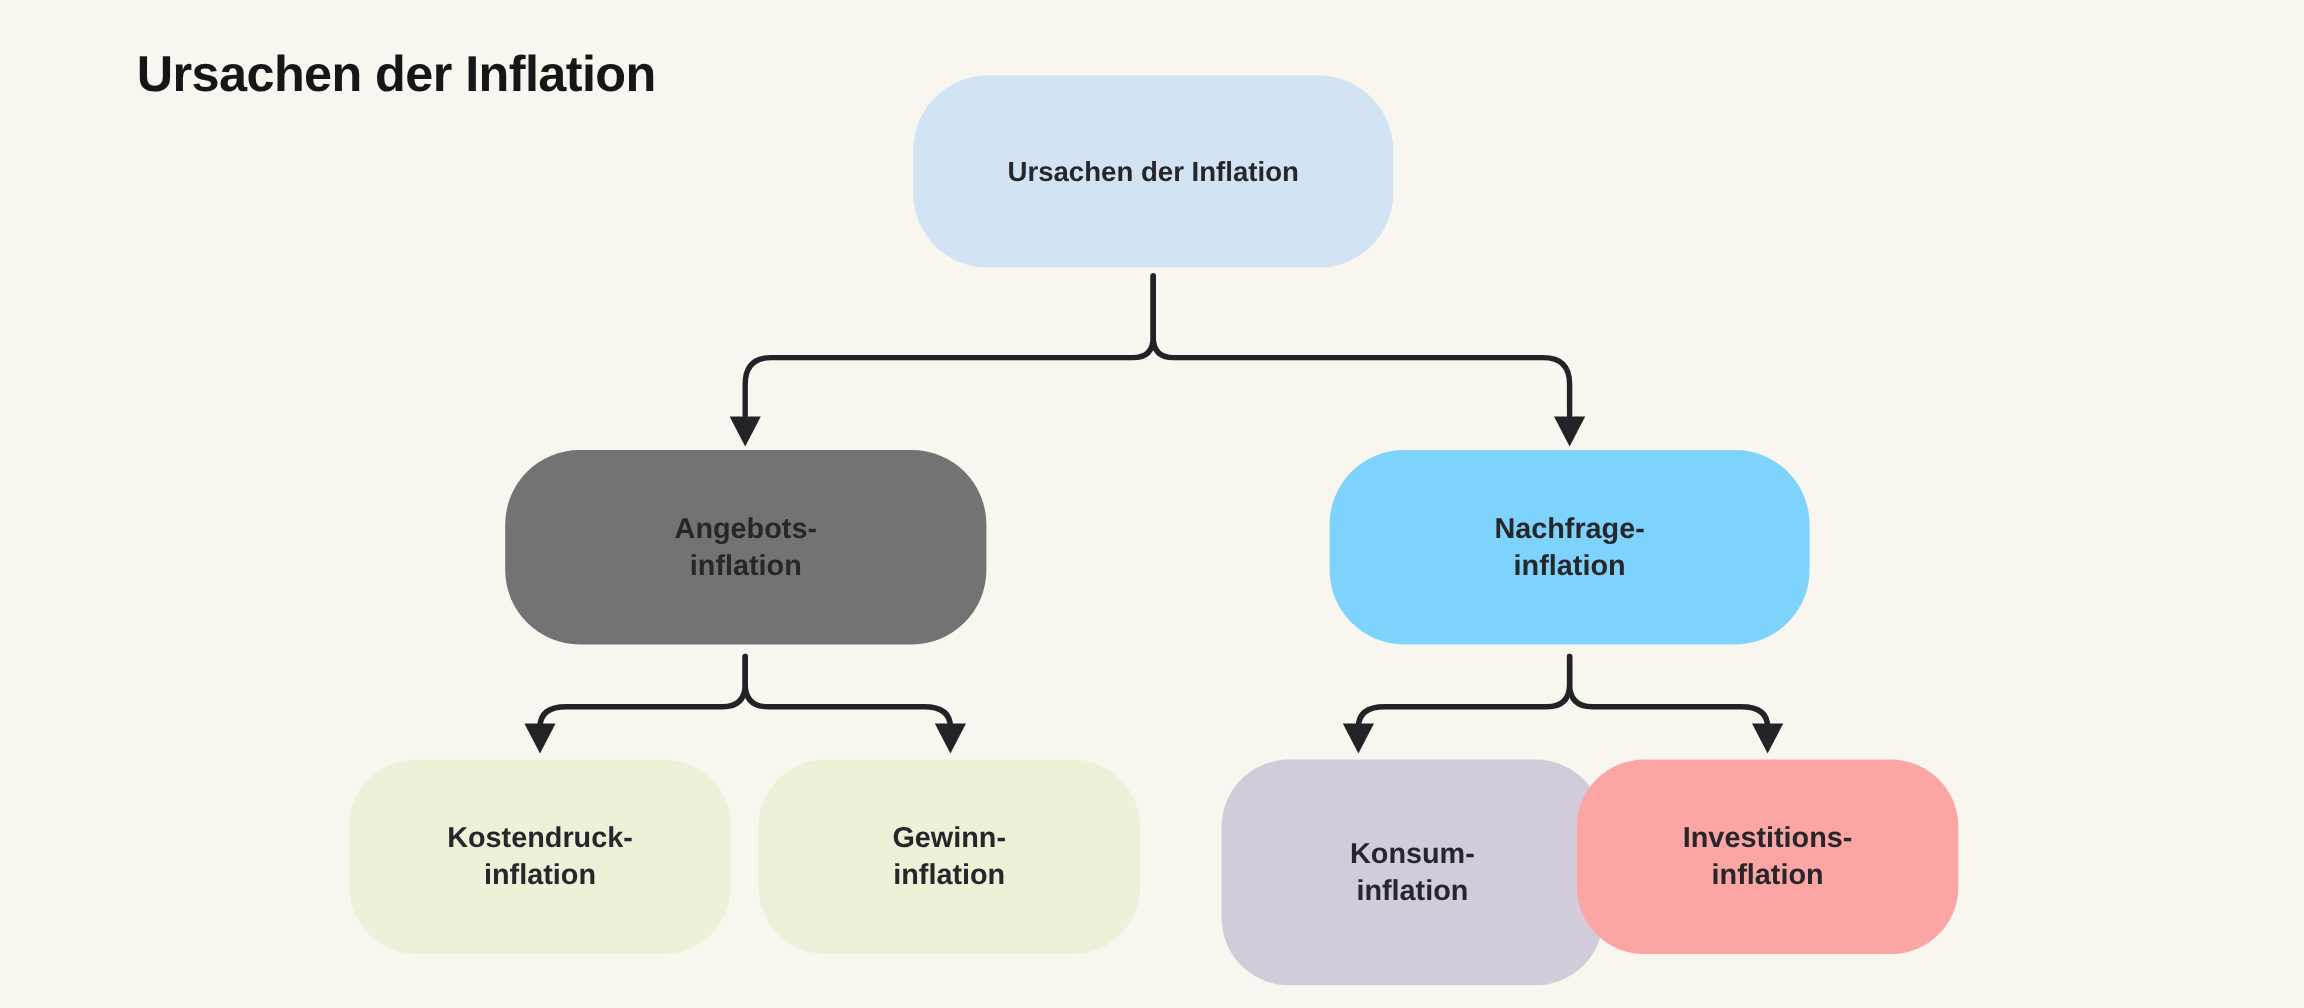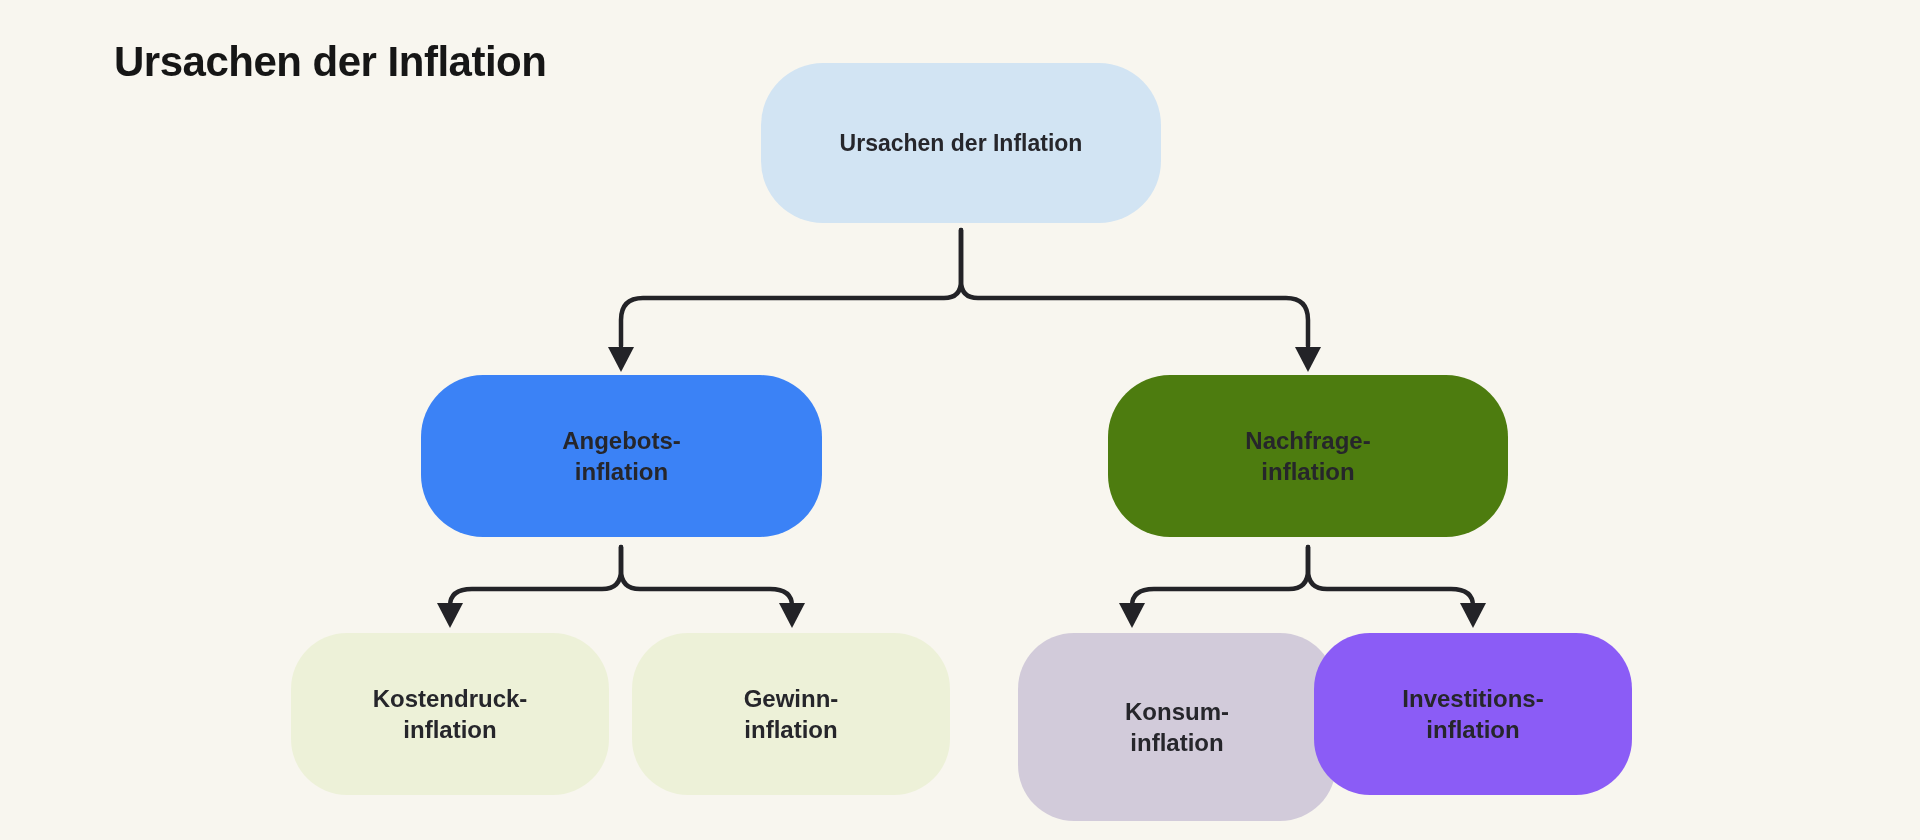--- a/index.html
+++ b/index.html
@@ -91,7 +91,7 @@
   <div class="root-label">Ursachen der Inflation</div>
 </div>
 
-<div class="node big" style="left: 421px; top: 375px; width: 401px; height: 162px; background: #3b82f6; justify-content: center;">
+<div class="node big" style="left: 421px; top: 375px; width: 401px; height: 162px; background: #737373; justify-content: center;">
   <div class="node-title">Angebots-</div>
   <div class="node-sub">inflation</div>
 </div>

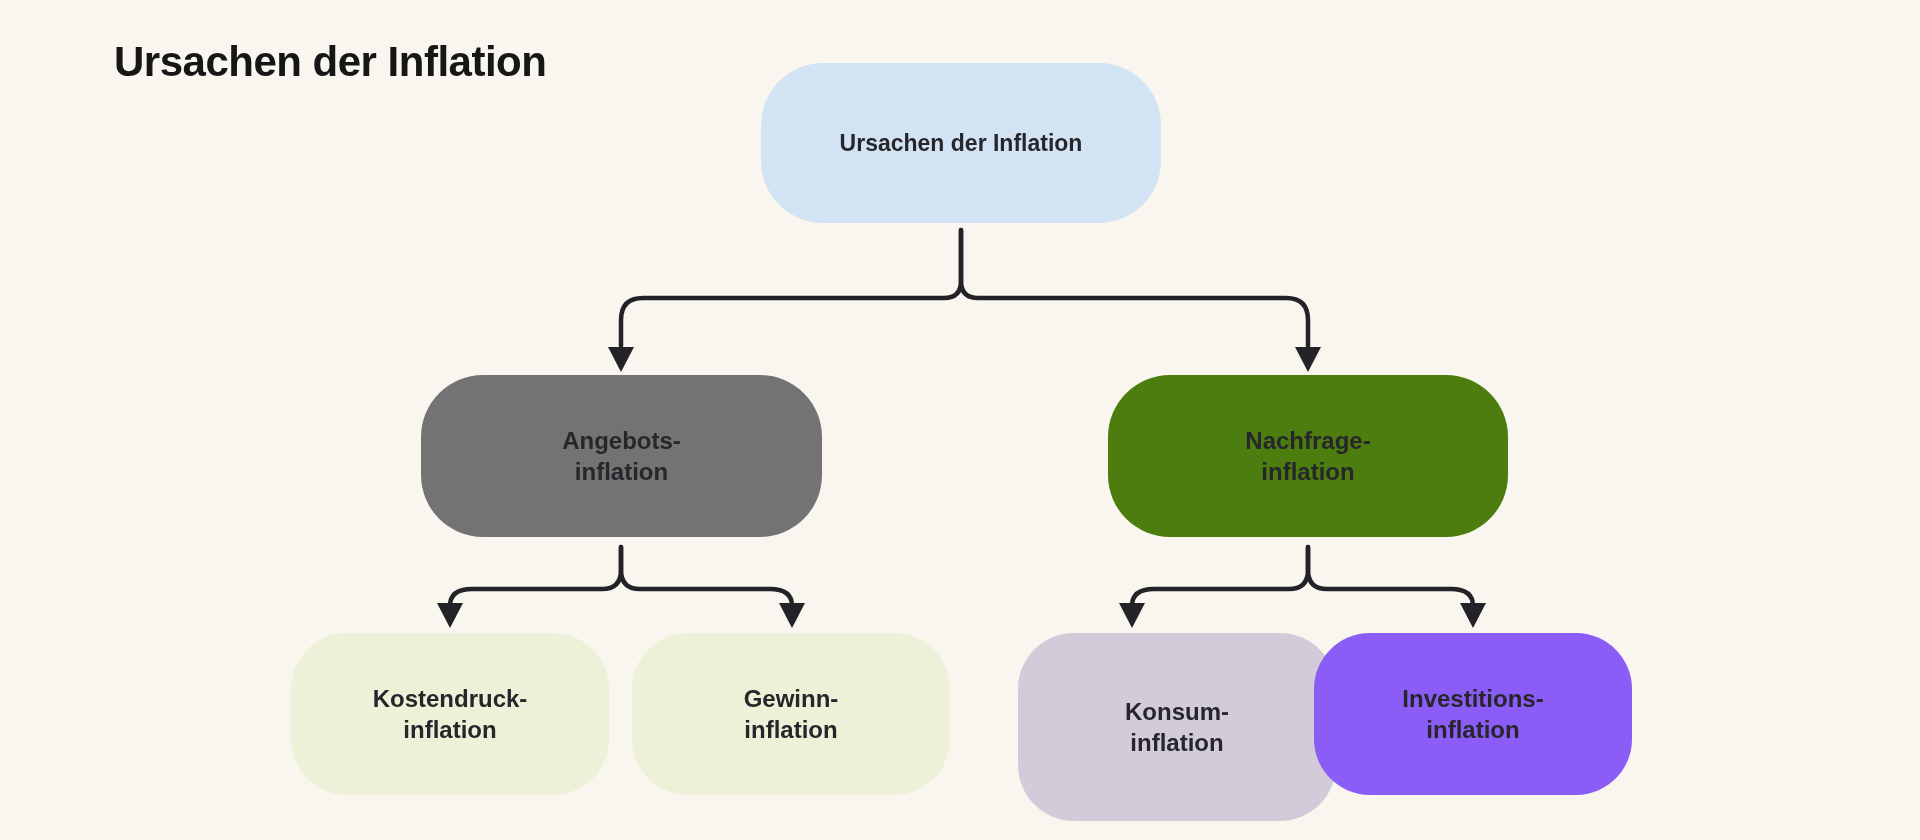--- a/index.html
+++ b/index.html
@@ -96,7 +96,7 @@
   <div class="node-sub">inflation</div>
 </div>
 
-<div class="node big" style="left: 1108px; top: 375px; width: 400px; height: 162px; background: #4d7c0f;">
+<div class="node big" style="left: 1108px; top: 375px; width: 400px; height: 162px; background: #7dd3fc;">
   <div class="node-title">Nachfrage-</div>
   <div class="node-sub">inflation</div>
 </div>

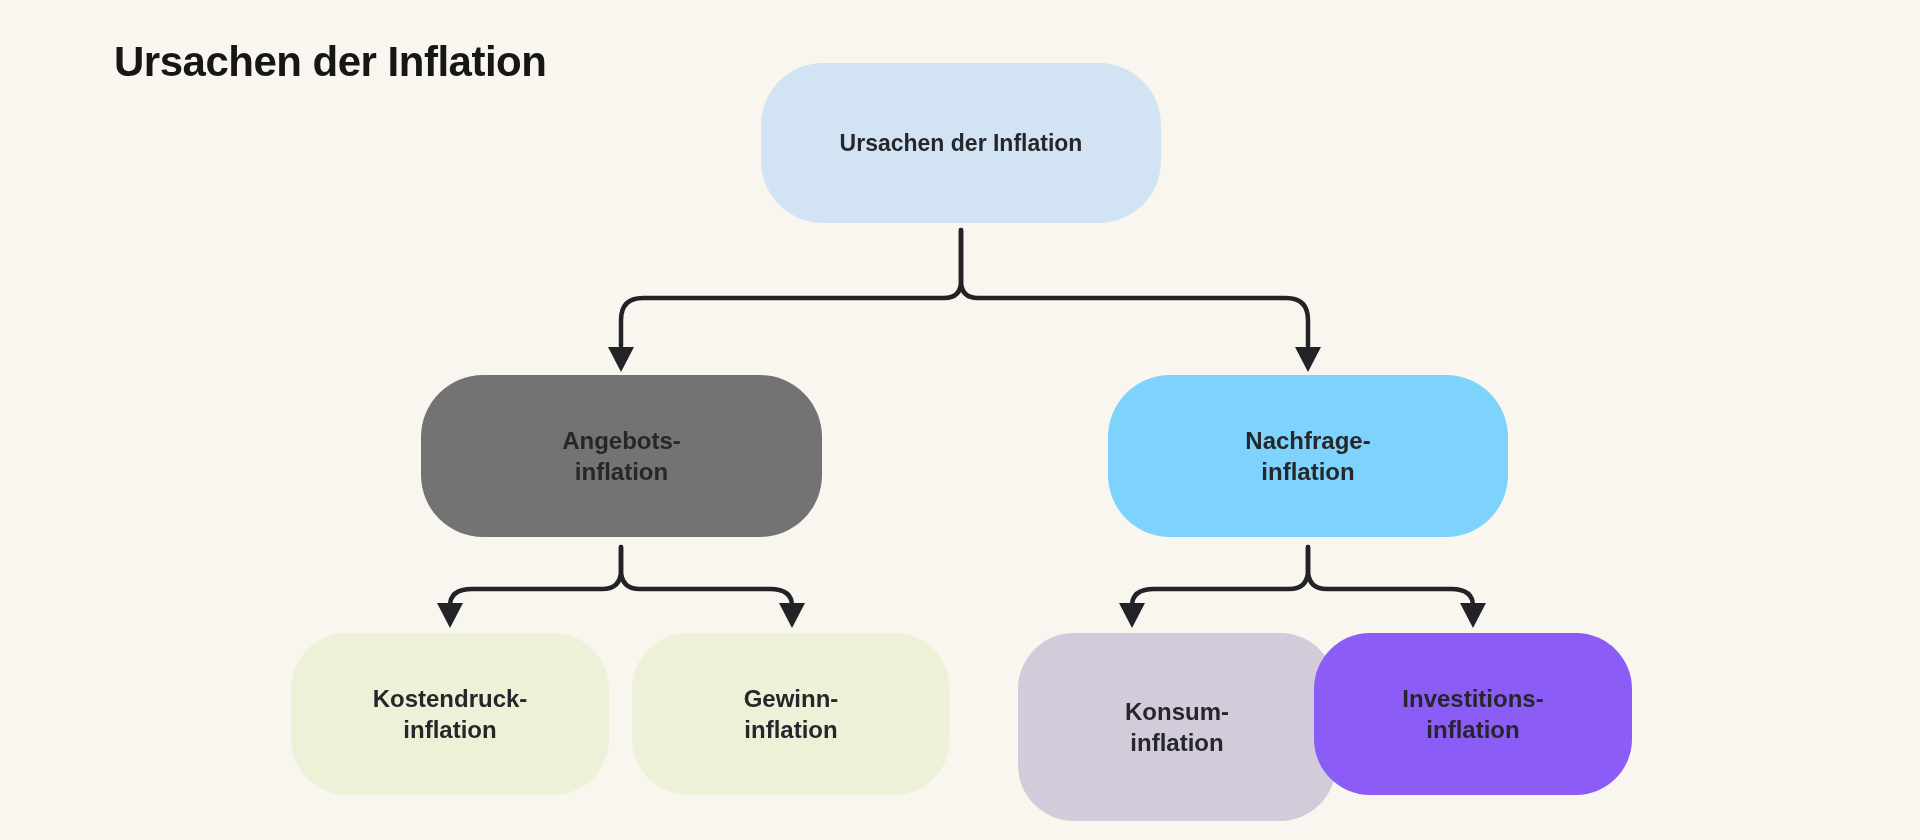--- a/index.html
+++ b/index.html
@@ -116,7 +116,7 @@
   <div class="node-sub">inflation</div>
 </div>
 
-<div class="node small" style="left: 1314px; top: 633px; width: 318px; height: 162px; background: #8b5cf6;">
+<div class="node small" style="left: 1314px; top: 633px; width: 318px; height: 162px; background: #fca5a5;">
   <div class="node-title">Investitions-</div>
   <div class="node-sub">inflation</div>
 </div>

